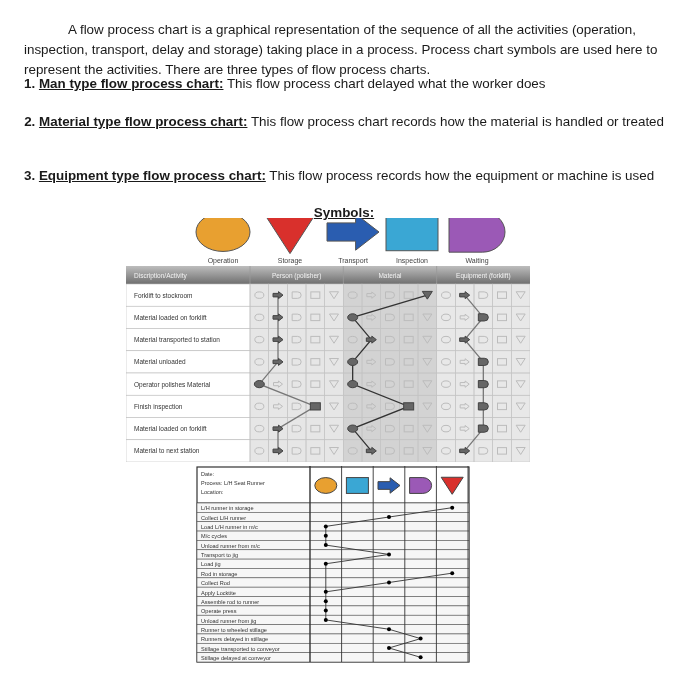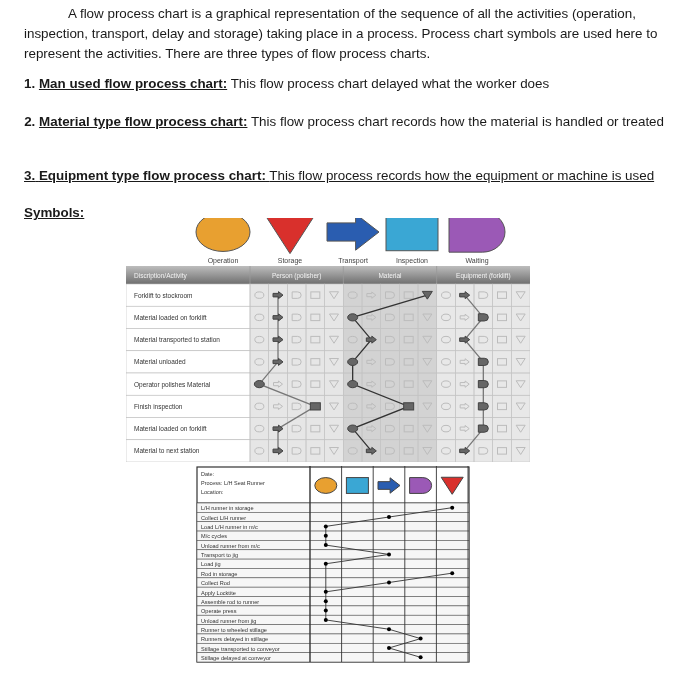--- a/index.html
+++ b/index.html
@@ -5,7 +5,7 @@
   html, body { margin:0; padding:0; background:#fff; }
   body { width:692px; height:700px; position:relative; overflow:hidden; font-family:"Liberation Sans", sans-serif; color:#1a1a1a; }
   .para { position:absolute; left:24px; width:640px; font-size:13.4px; line-height:20px; }
-  .p1 { top:4px; text-indent:44px; }
+  .p1 { top:20px; text-indent:44px; }
   .p2 { top:74px; }
   .p3 { top:112px;text-align:right; }
   .p4 { top:166px;text-decoration:underline; }

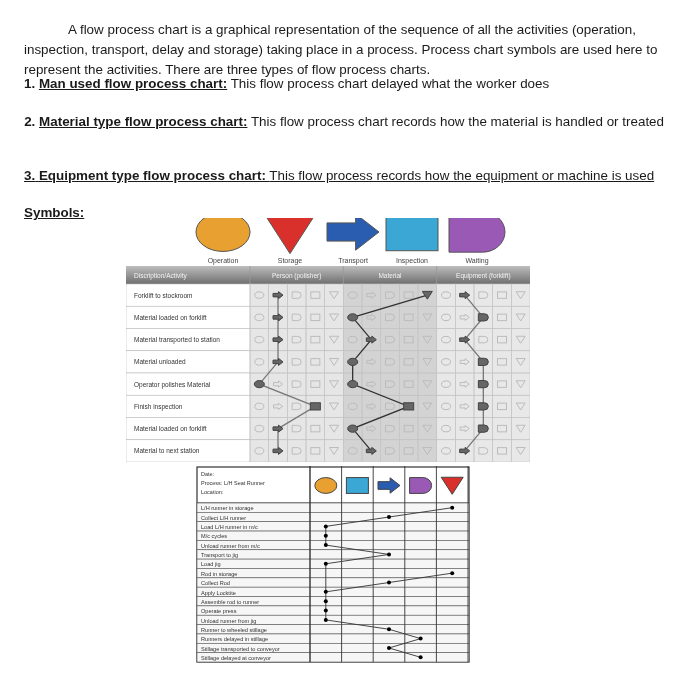--- a/index.html
+++ b/index.html
@@ -24,7 +24,7 @@
 
 <div class="para p2">
   <span class="num">1.</span>
-  <span class="hd">Man used flow process chart:</span>
+  <span class="hd">Man type flow process chart:</span>
   <span>This flow process chart delayed what the worker does</span>
 </div>
 <div class="para p3">

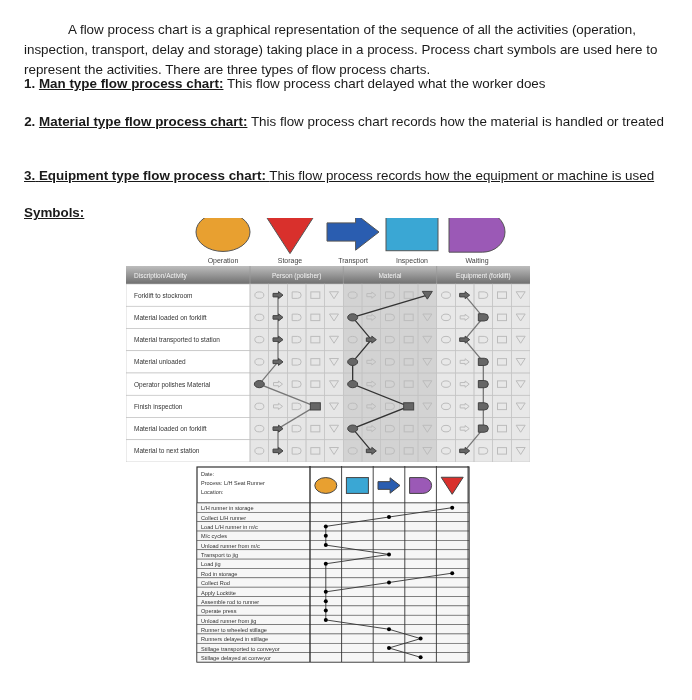--- a/index.html
+++ b/index.html
@@ -8,7 +8,7 @@
   .p1 { top:20px; text-indent:44px; }
   .p2 { top:74px; }
   .p3 { top:112px;text-align:right; }
-  .p4 { top:166px;text-decoration:underline; }
+  .p4 { top:166px; }
   .p5 { top:203px; }
   .hd { font-weight:bold; text-decoration:underline; }
   .num { font-weight:bold; }

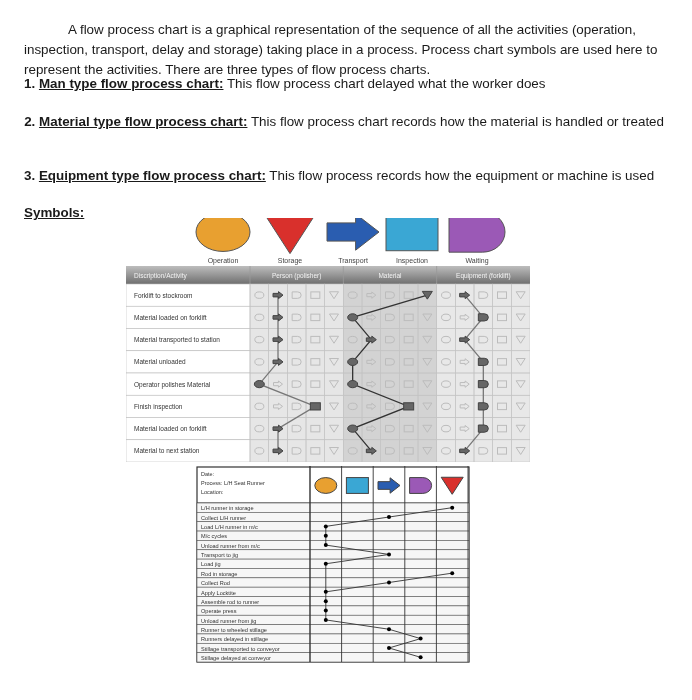--- a/index.html
+++ b/index.html
@@ -9,7 +9,7 @@
   .p2 { top:74px; }
   .p3 { top:112px;text-align:right; }
   .p4 { top:166px; }
-  .p5 { top:203px; }
+  .p5 { top:203px;text-align:center; }
   .hd { font-weight:bold; text-decoration:underline; }
   .num { font-weight:bold; }
   #legend { position:absolute; left:195px; top:218px; width:320px; height:48px; }

